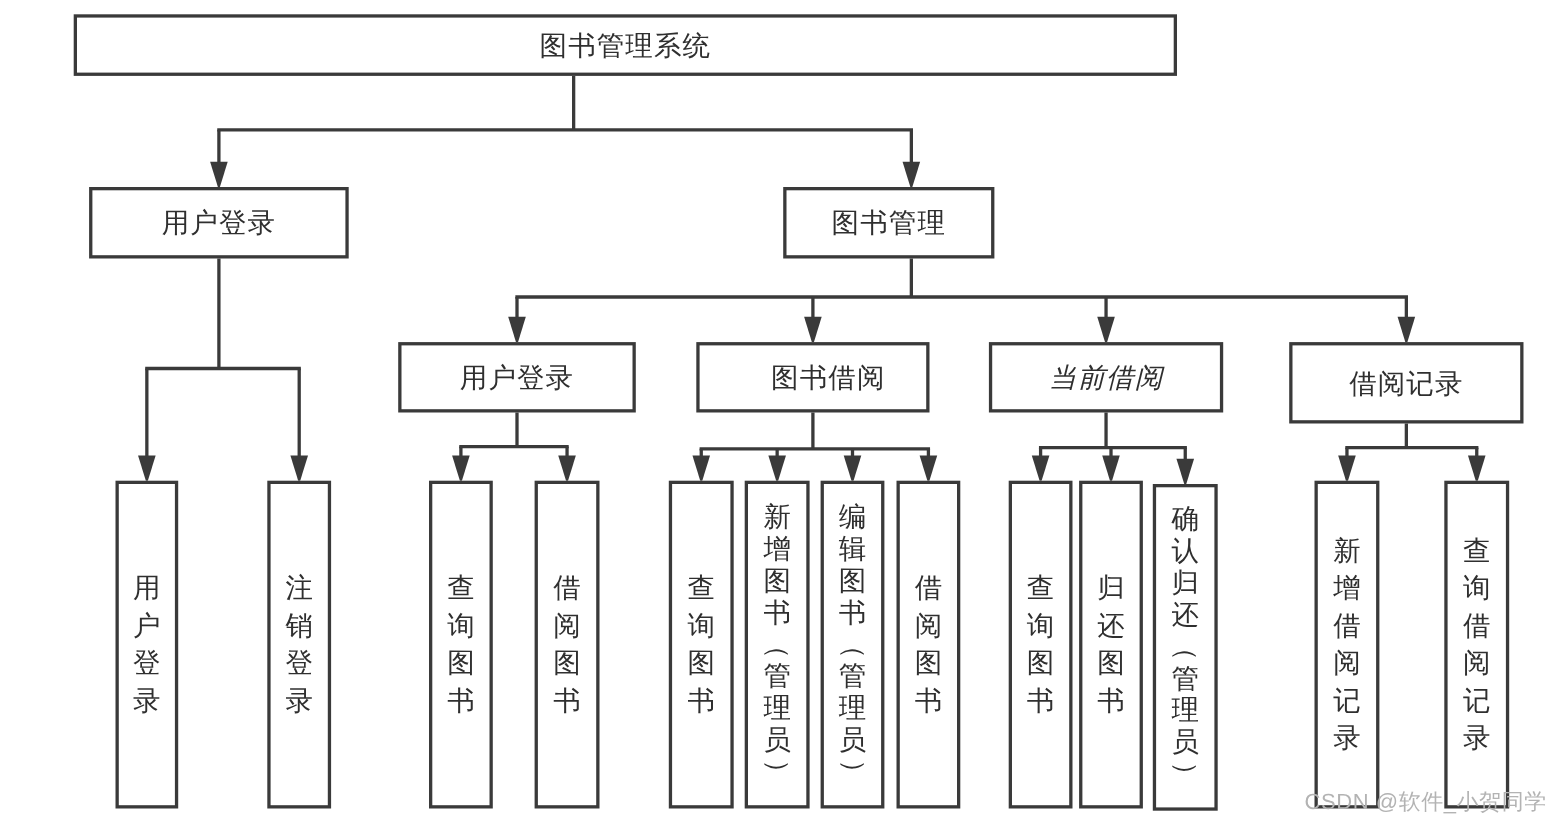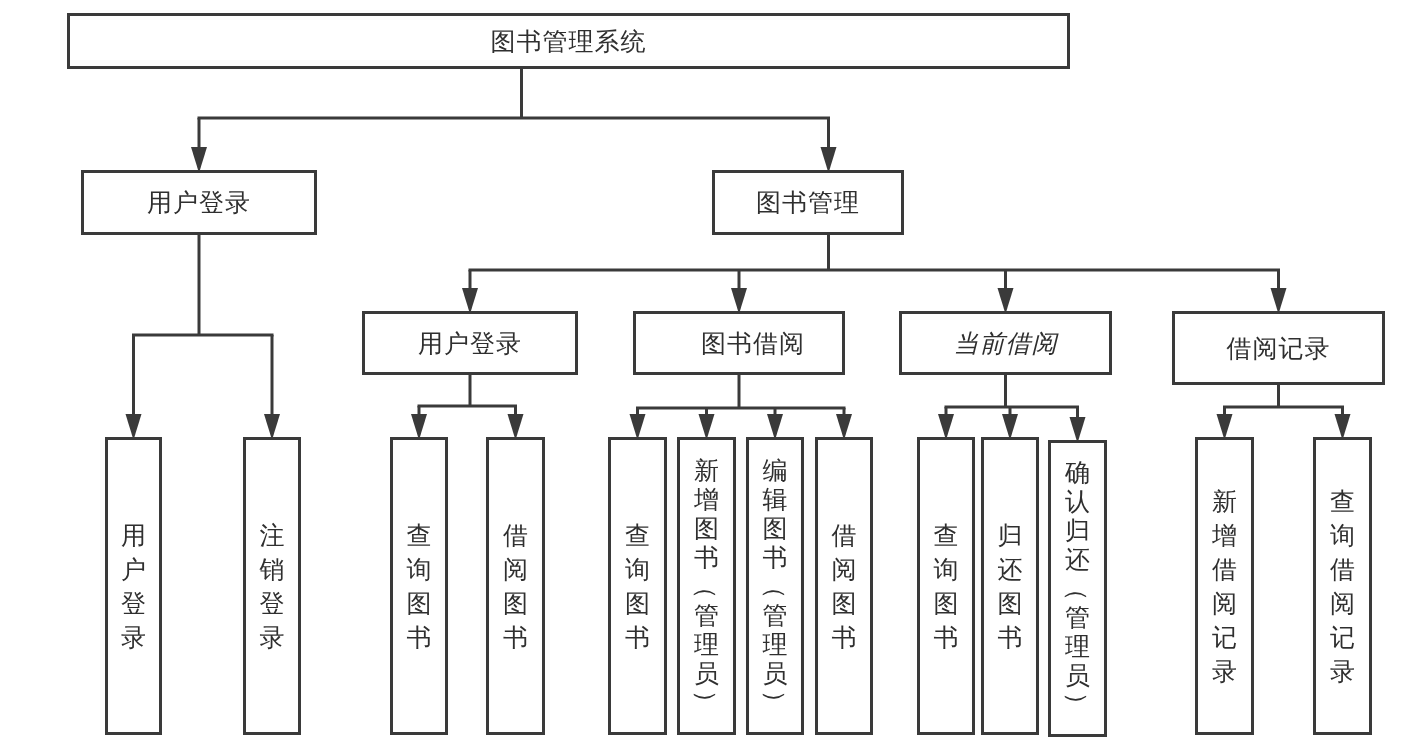--- a/index.html
+++ b/index.html
@@ -223,6 +223,7 @@
         <span class="ch">录</span>
       </div>
     </div>
+  <div id="watermark">CSDN @软件_小贺同学</div>
 </div>
 
 </body></html>

